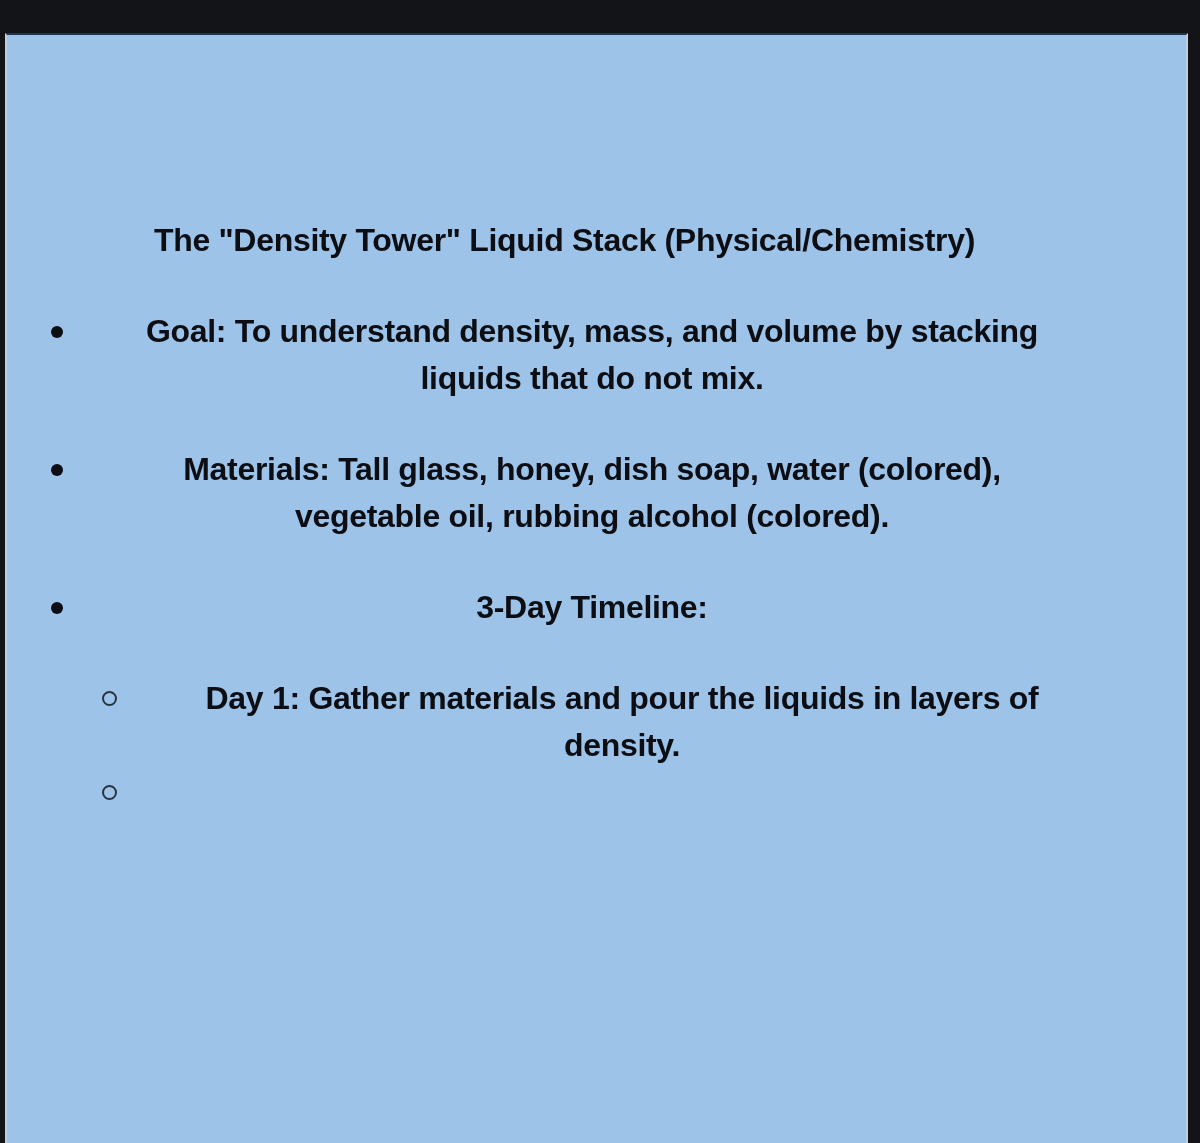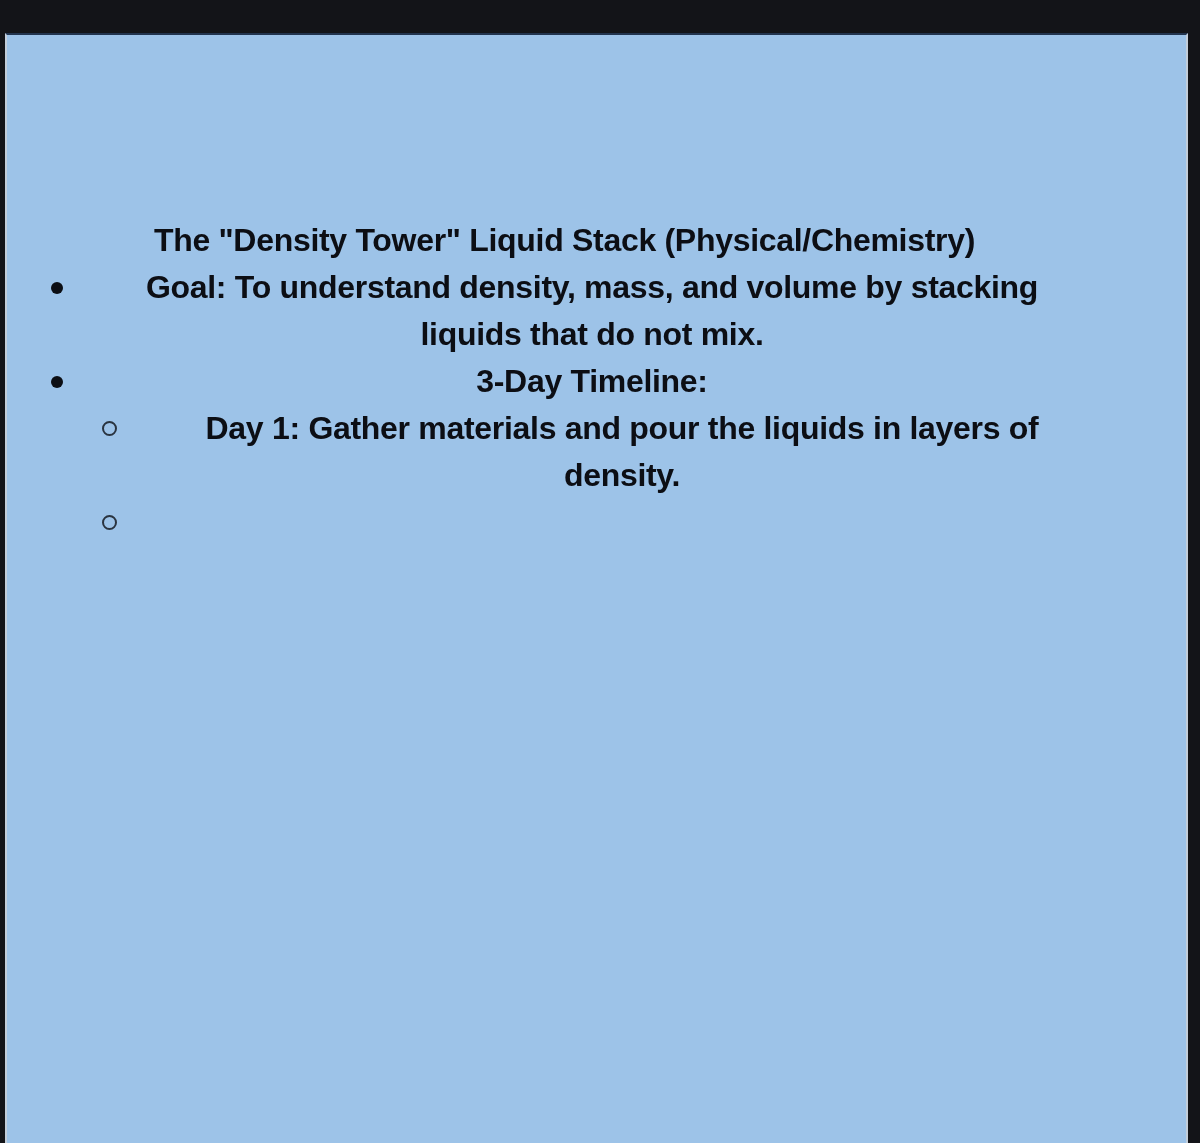--- a/index.html
+++ b/index.html
@@ -51,6 +51,7 @@
   .item .txt {
     display: block;
     white-space: pre-line;
+    margin-top: 44px;
   }
   .item.l1 { padding-left: 55px; }
   .item.l2 { padding-left: 115px; }

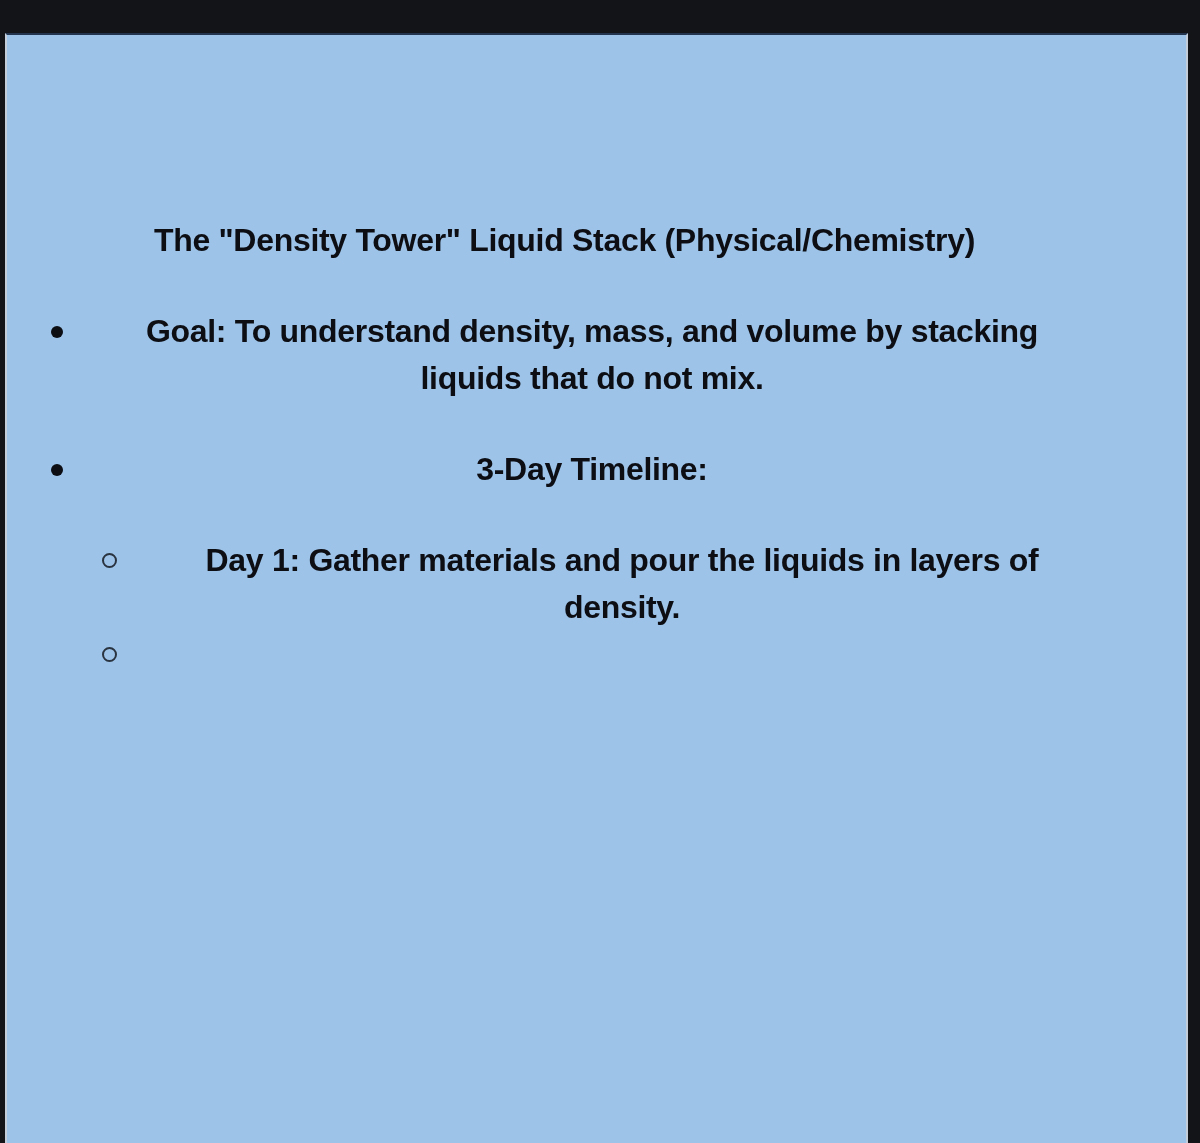--- a/index.html
+++ b/index.html
@@ -91,6 +91,11 @@
 liquids that do not mix.</span>
       </div>
 
+      <div class="item l1">
+        <span class="marker"></span>
+        <span class="txt">Materials: Tall glass, honey, dish soap, water (colored),
+vegetable oil, rubbing alcohol (colored).</span>
+      </div>
 
       <div class="item l1">
         <span class="marker"></span>

